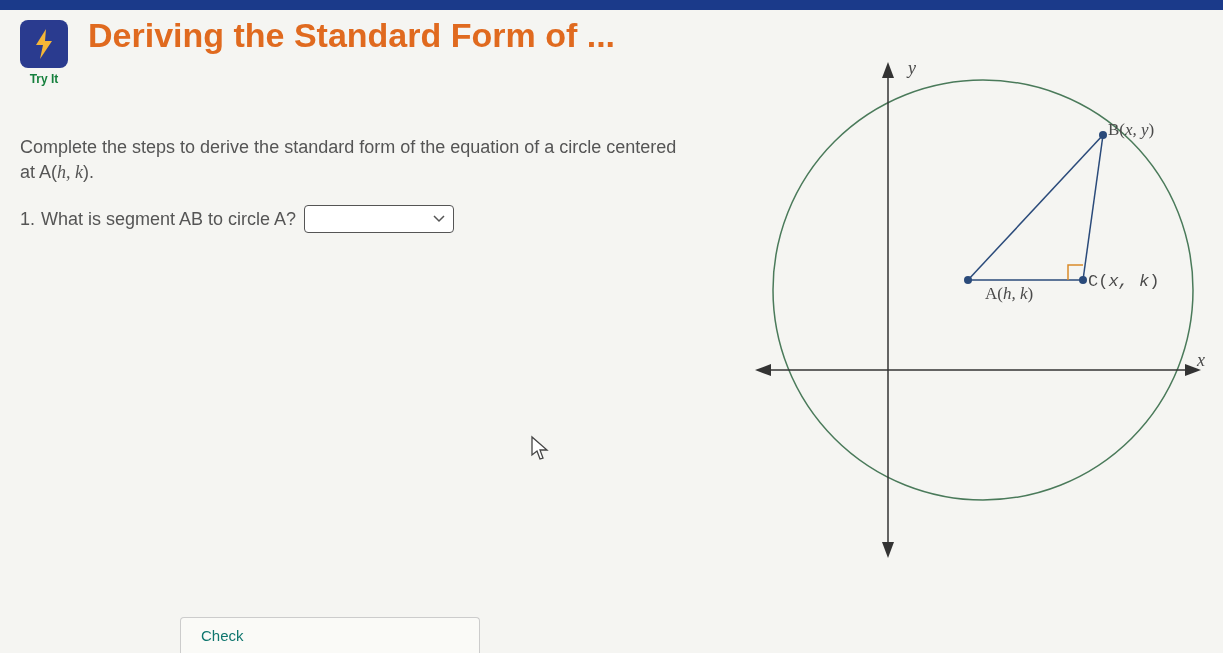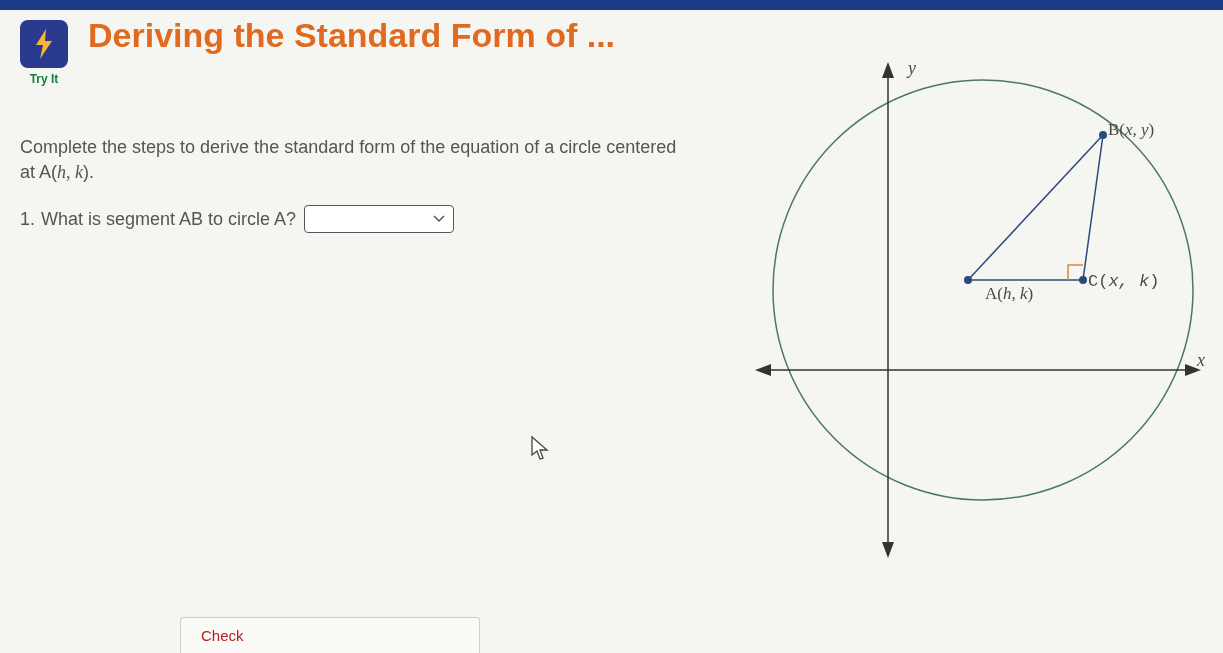--- a/index.html
+++ b/index.html
@@ -54,7 +54,7 @@
       border-top-left-radius:4px; border-top-right-radius:4px; background:#fafaf7;
       display:flex; align-items:center; padding-left:20px;
     }
-    .check-btn { color:#b91c1c; font-size:15px; cursor:default;}
+    .check-btn { color:#0f766e; font-size:15px; cursor:default;}
     .cursor {
       position:absolute; left:530px; top:435px;
     }

